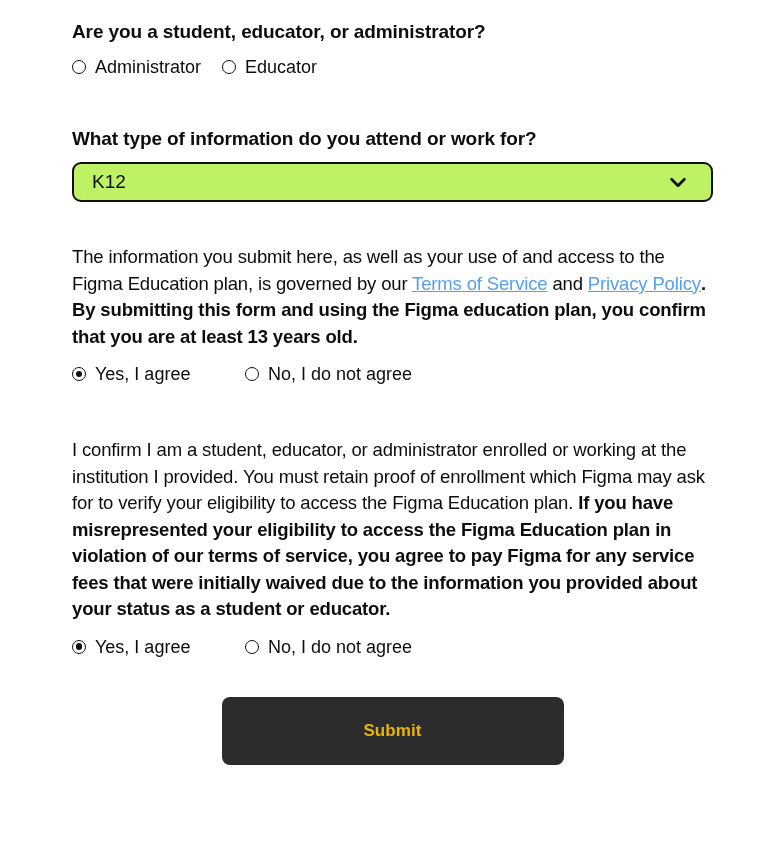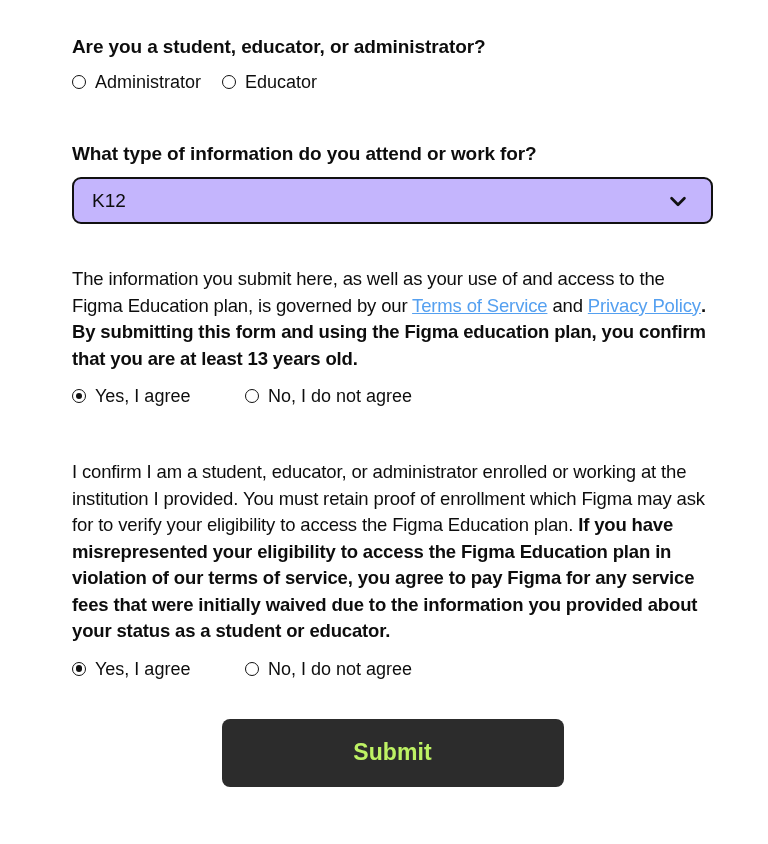--- a/index.html
+++ b/index.html
@@ -19,7 +19,7 @@
     box-sizing: border-box;
     width: 768px;
     height: 844px;
-    padding: 34px 56px 0 72px;
+    padding: 19px 56px 0 72px;
   }
 
   

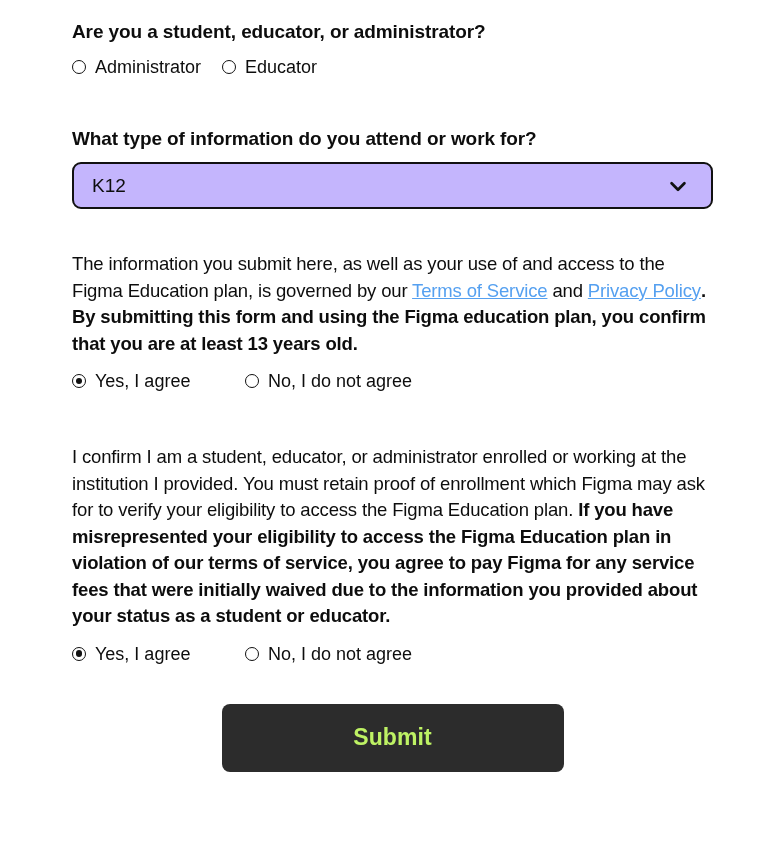--- a/index.html
+++ b/index.html
@@ -82,10 +82,10 @@
     position: relative;
     box-sizing: border-box;
     width: 641px;
-    height: 47px;
+    height: 40px;
     border: 2px solid #111111;
     border-radius: 9px;
-    background: #c4b5fd;
+    background: #bef264;
     display: flex;
     align-items: center;
     padding: 0 18px;

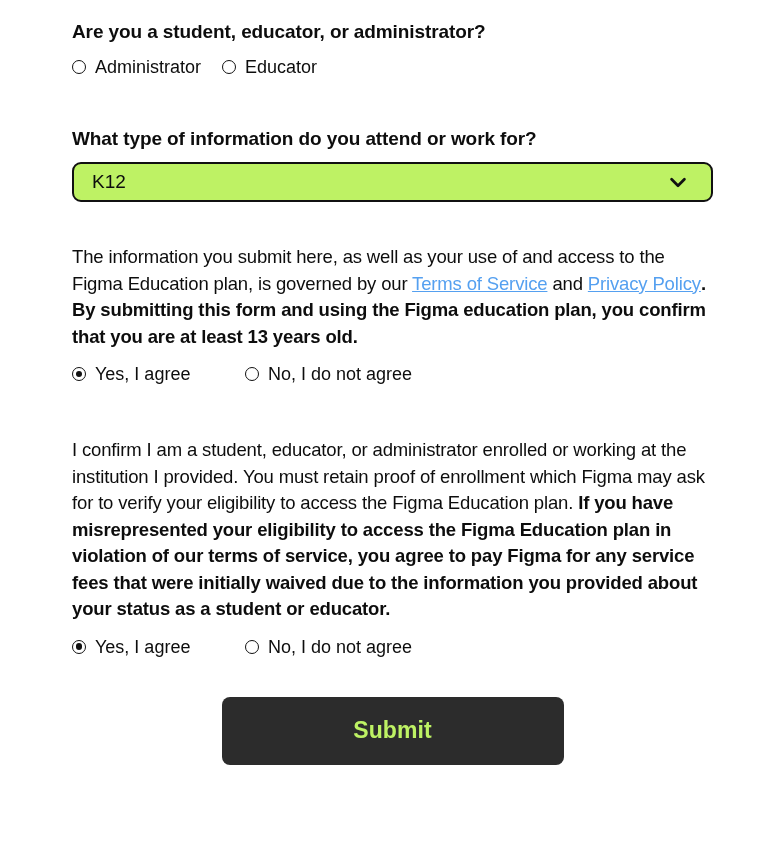--- a/index.html
+++ b/index.html
@@ -134,11 +134,11 @@
     width: 342px;
     height: 68px;
     background: #2c2c2c;
-    color: #bef264;
+    color: #eab308;
     border: none;
     border-radius: 8px;
     font-family: "Liberation Sans", sans-serif;
-    font-size: 23px;
+    font-size: 17px;
     font-weight: bold;
     letter-spacing: 0.1px;
     cursor: pointer;

